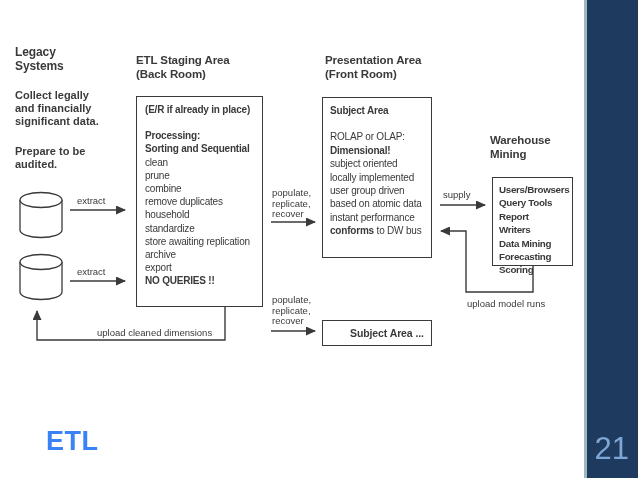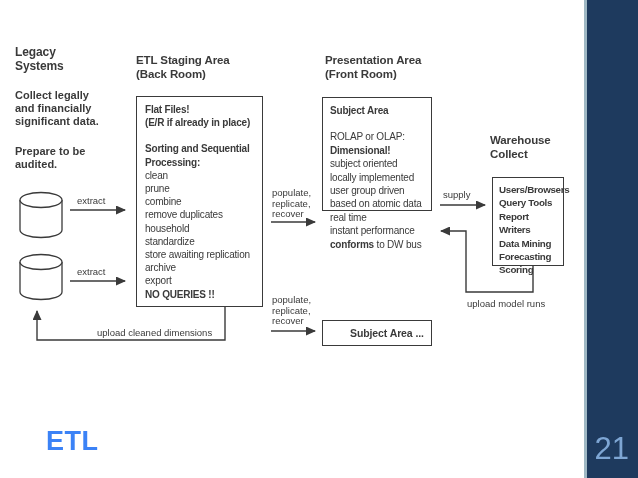--- a/index.html
+++ b/index.html
@@ -96,7 +96,6 @@
   <div class="lbl" style="left:77px;top:328px;padding-left:20px;">upload cleaned dimensions</div>
 
   <div class="box staging">
-    <div class="b">Flat Files!</div>
     <div class="b">(E/R if already in place)</div>
     <div class="gap"></div>
     <div class="b">Sorting and Sequential</div>

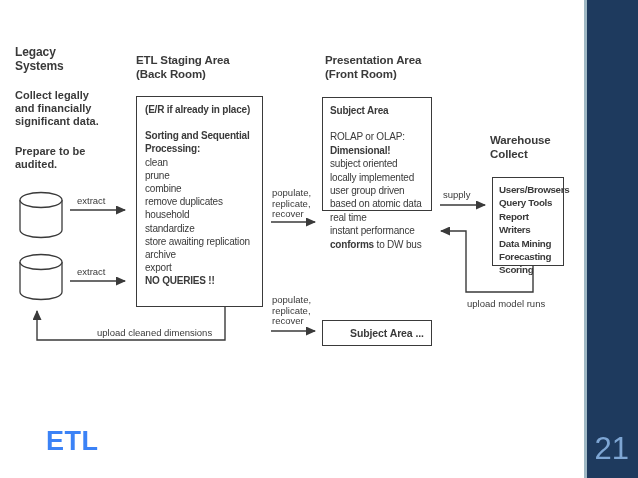--- a/index.html
+++ b/index.html
@@ -20,7 +20,7 @@
   .lbl{position:absolute;font-size:9.5px;line-height:10.5px;color:var(--ink);}
   .box{position:absolute;border:1.5px solid var(--ink);background:#fff;box-sizing:border-box;color:var(--ink);}
   .staging{left:136px;top:96px;width:127px;height:211px;padding:6px 2px 0 8px;font-size:10px;line-height:13.2px;letter-spacing:-0.2px;}
-  .subject{left:322px;top:97px;width:110px;height:114px;padding:6px 2px 0 7px;font-size:10px;line-height:13.4px;letter-spacing:-0.2px;}
+  .subject{left:322px;top:97px;width:110px;height:161px;padding:6px 2px 0 7px;font-size:10px;line-height:13.4px;letter-spacing:-0.2px;}
   .clients{left:492px;top:177px;width:72px;height:89px;padding:5px 10px 0 6px;font-weight:bold;font-size:9.8px;line-height:13.4px;letter-spacing:-0.3px;}
   .subject2{left:322px;top:320px;width:110px;height:26px;display:flex;align-items:center;padding-left:27px;font-weight:bold;font-size:10.5px;letter-spacing:-0.1px;}
   .gap{height:13px;}

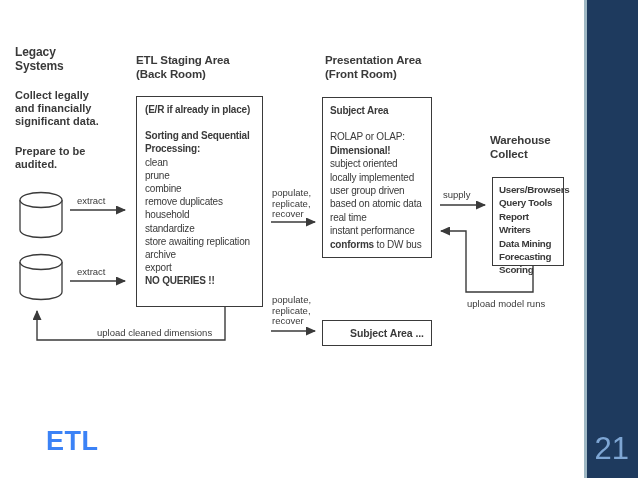--- a/index.html
+++ b/index.html
@@ -98,8 +98,8 @@
   <div class="box staging">
     <div class="b">(E/R if already in place)</div>
     <div class="gap"></div>
+    <div class="b">Processing:</div>
     <div class="b">Sorting and Sequential</div>
-    <div class="b">Processing:</div>
     <div>clean</div>
     <div>prune</div>
     <div>combine</div>

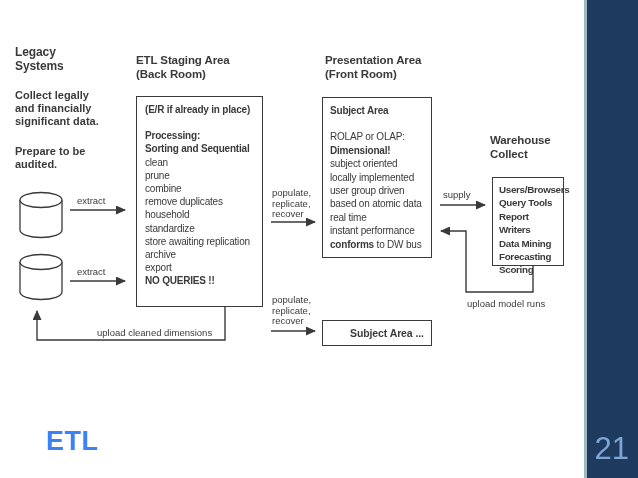--- a/index.html
+++ b/index.html
@@ -73,7 +73,7 @@
   </div>
   <div class="head" style="left:490px;top:134px;">
     <div>Warehouse</div>
-    <div>Collect</div>
+    <div>Mining</div>
   </div>
 
   <div class="note" style="left:15px;top:89px;width:95px;">Collect legally and financially significant data.</div>

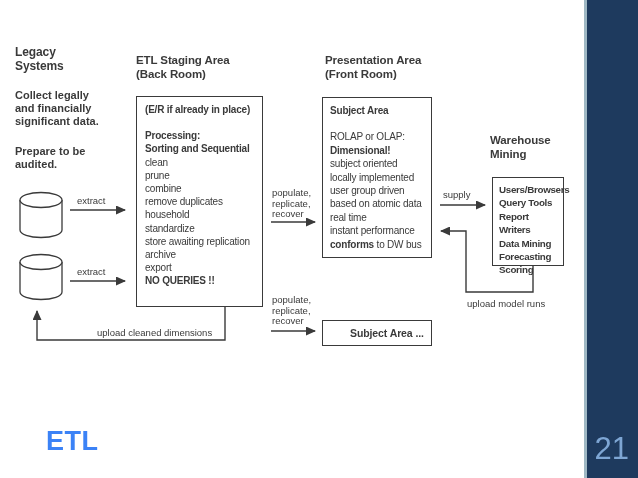--- a/index.html
+++ b/index.html
@@ -21,7 +21,7 @@
   .box{position:absolute;border:1.5px solid var(--ink);background:#fff;box-sizing:border-box;color:var(--ink);}
   .staging{left:136px;top:96px;width:127px;height:211px;padding:6px 2px 0 8px;font-size:10px;line-height:13.2px;letter-spacing:-0.2px;}
   .subject{left:322px;top:97px;width:110px;height:161px;padding:6px 2px 0 7px;font-size:10px;line-height:13.4px;letter-spacing:-0.2px;}
-  .clients{left:492px;top:177px;width:72px;height:89px;padding:5px 10px 0 6px;font-weight:bold;font-size:9.8px;line-height:13.4px;letter-spacing:-0.3px;}
+  .clients{left:492px;top:177px;width:81px;height:89px;padding:5px 10px 0 6px;font-weight:bold;font-size:9.8px;line-height:13.4px;letter-spacing:-0.3px;}
   .subject2{left:322px;top:320px;width:110px;height:26px;display:flex;align-items:center;padding-left:27px;font-weight:bold;font-size:10.5px;letter-spacing:-0.1px;}
   .gap{height:13px;}
   .slide-title{position:absolute;left:46px;top:426px;font-size:27px;font-weight:bold;color:#3b82f6;letter-spacing:0.5px;}

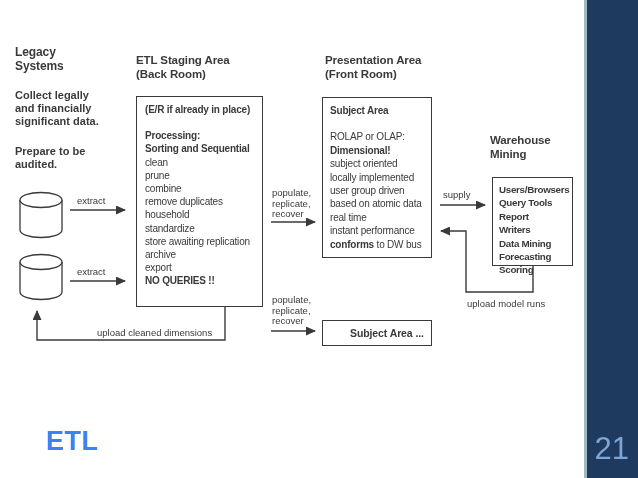--- a/index.html
+++ b/index.html
@@ -121,7 +121,6 @@
     <div>locally implemented</div>
     <div>user group driven</div>
     <div>based on atomic data</div>
-    <div>real time</div>
     <div>instant performance</div>
     <div><span class="b">conforms</span><span> to DW bus</span></div>
   </div>

